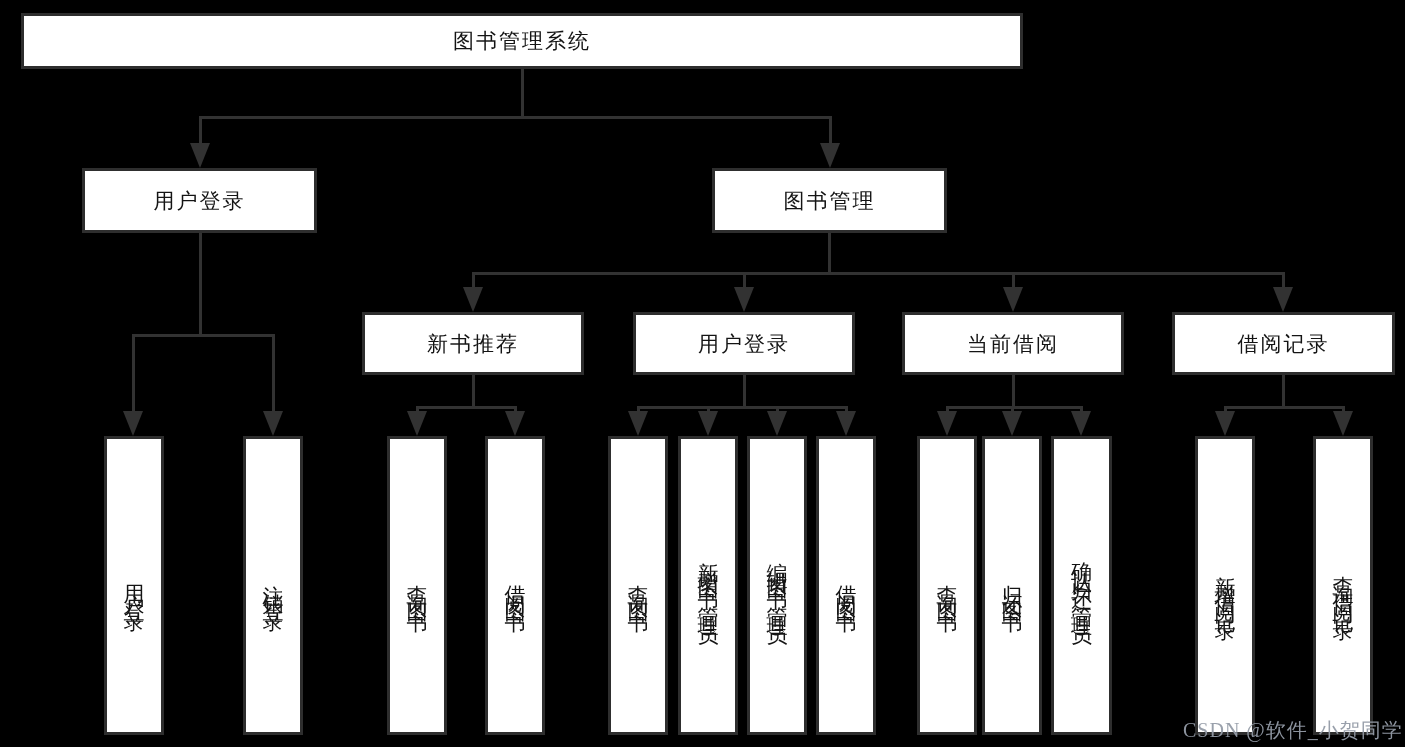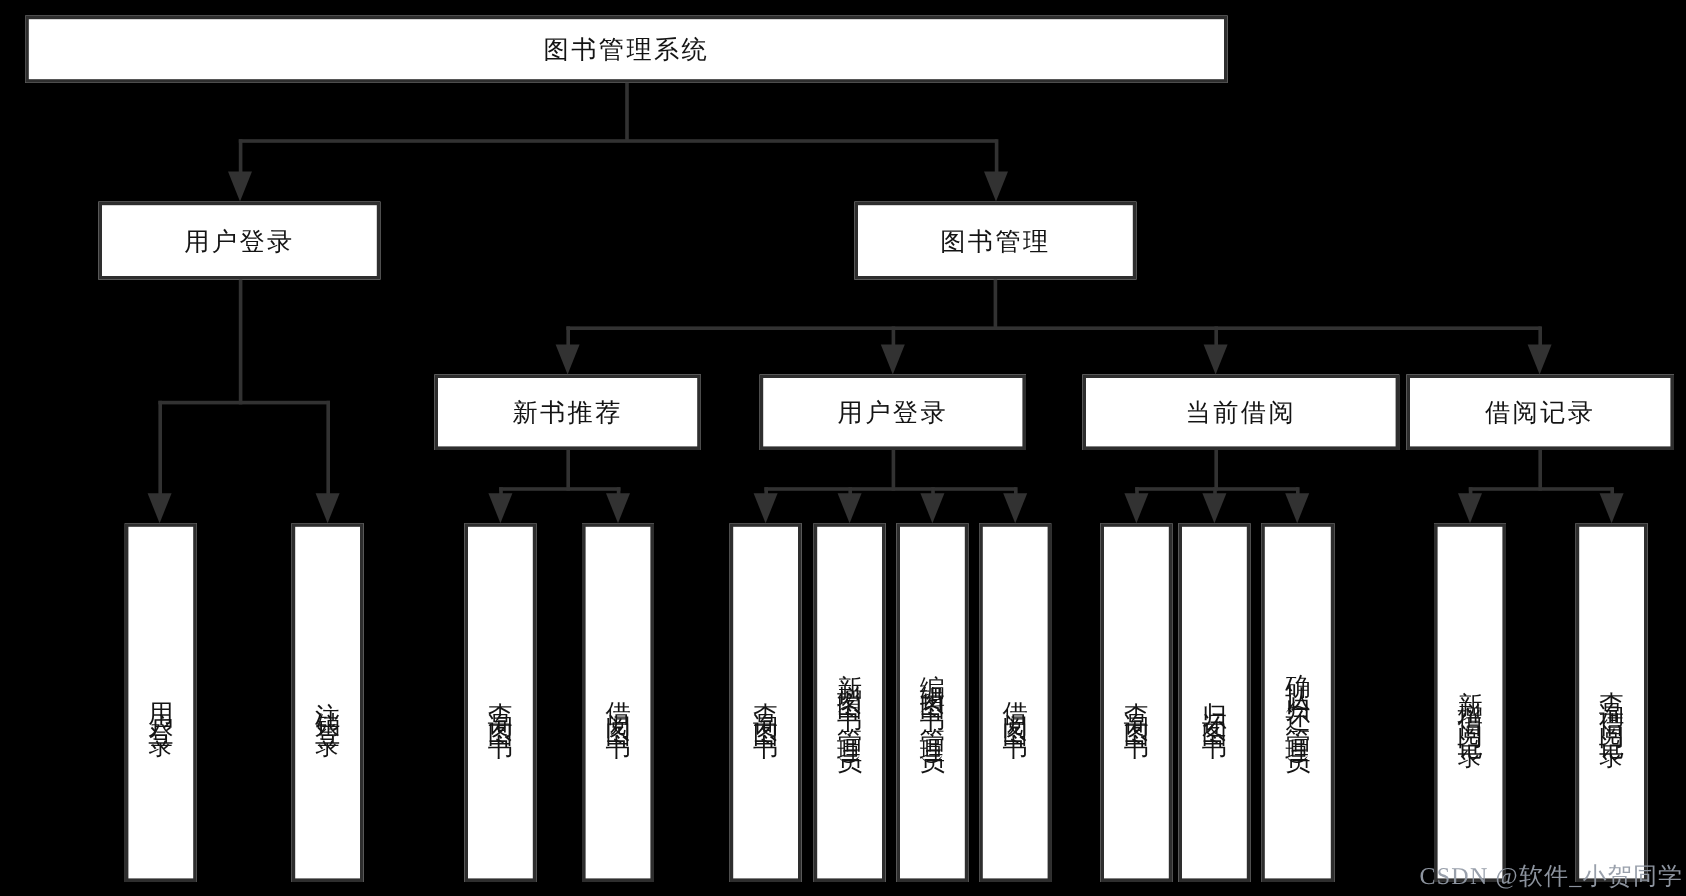--- a/index.html
+++ b/index.html
@@ -42,7 +42,7 @@
 
   <div class="box" style="left:712px; top:168px; width:235px; height:65px;">图书管理</div>
   <div class="box" style="left:633px; top:312px; width:222px; height:63px;">用户登录</div>
-  <div class="box" style="left:902px; top:312px; width:264px; height:63px;">当前借阅</div>
+  <div class="box" style="left:902px; top:312px; width:222px; height:63px;">当前借阅</div>
   <div class="box" style="left:1172px;top:312px; width:223px; height:63px;">借阅记录</div>
 
   <div class="vbox" style="left:104px; top:436px; width:60px; height:299px;">用户登录</div>

